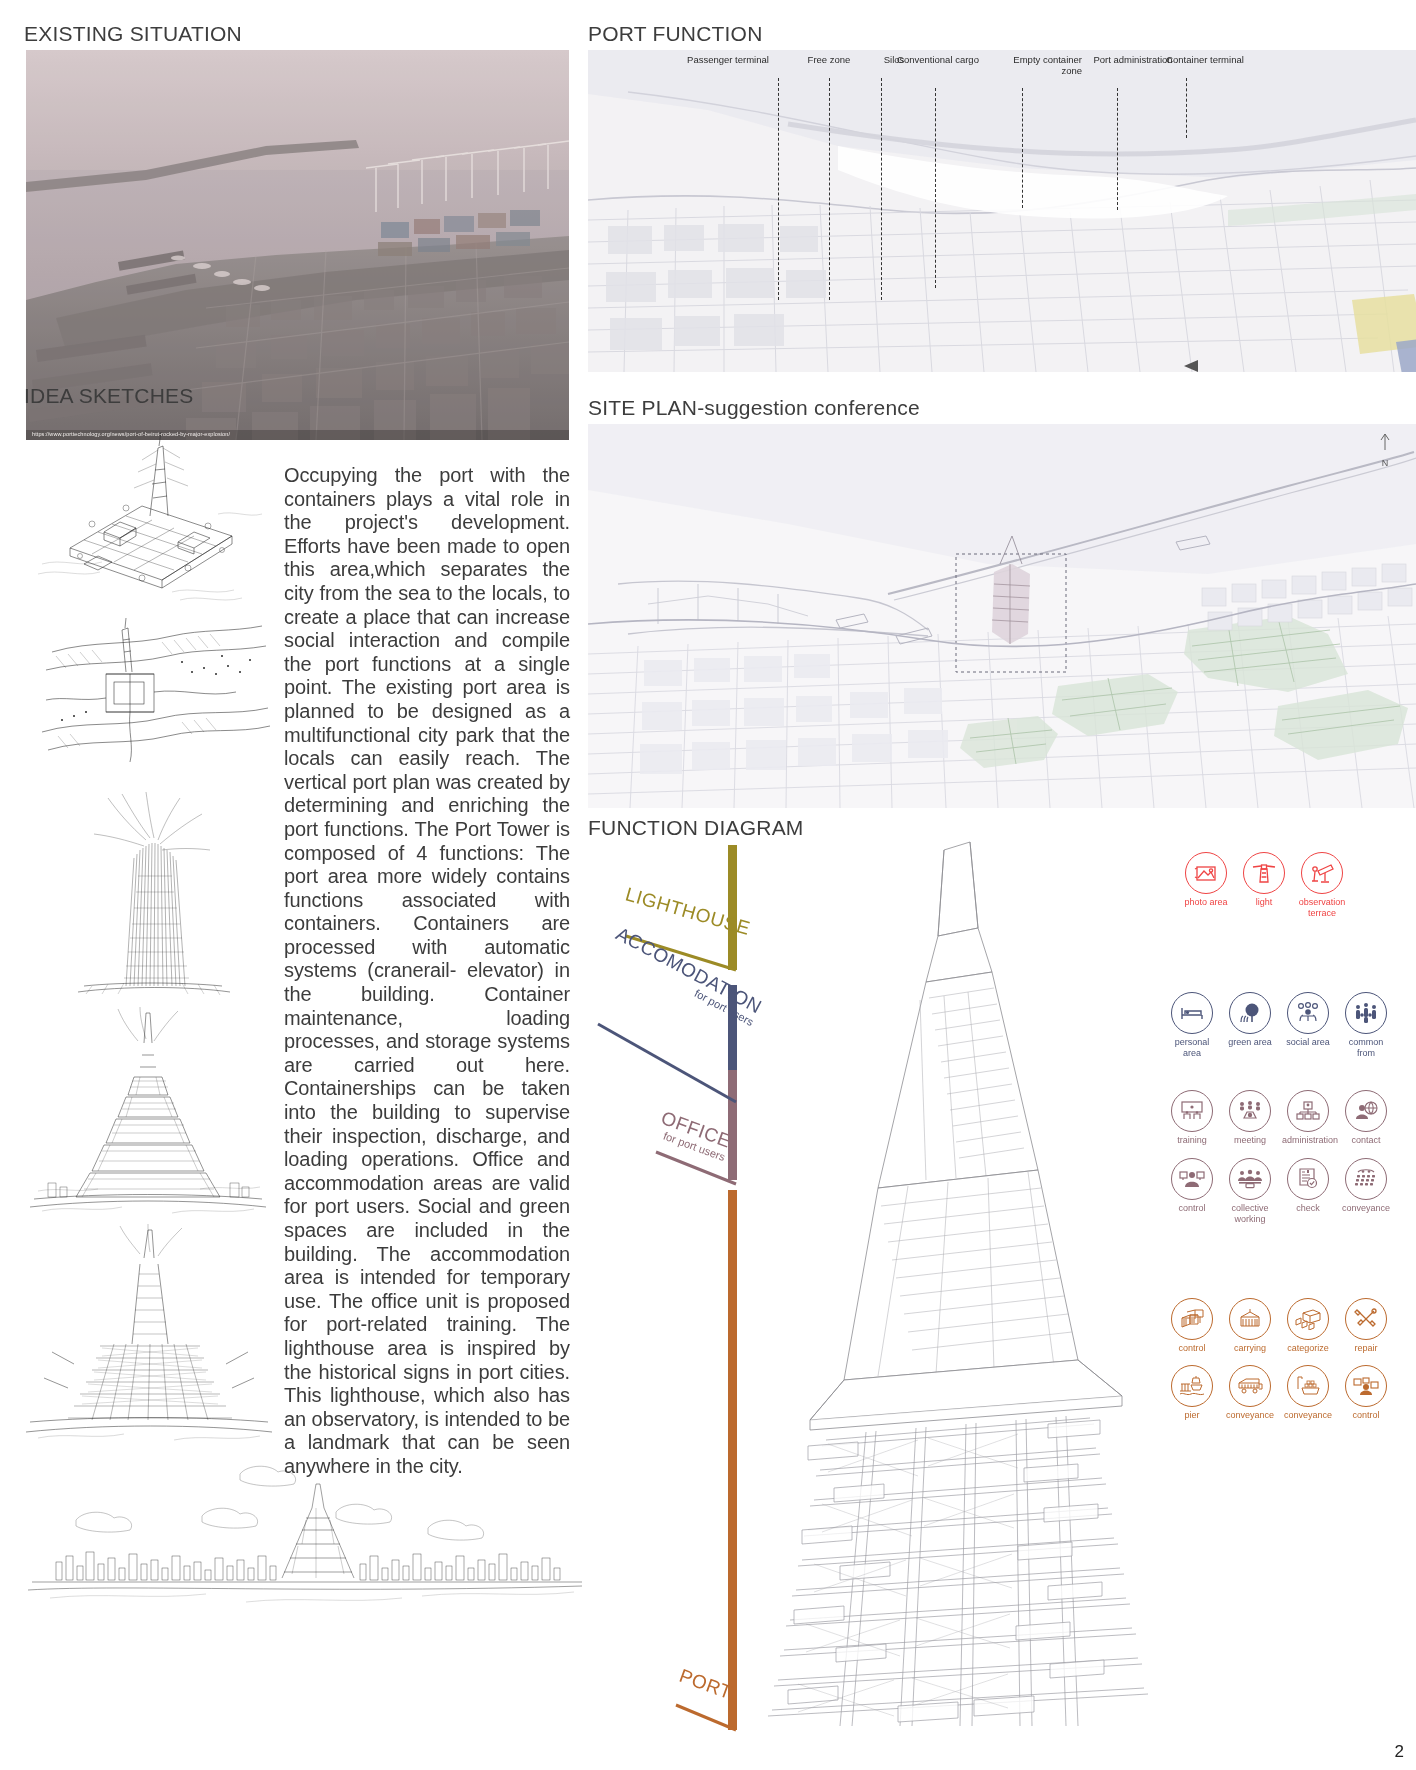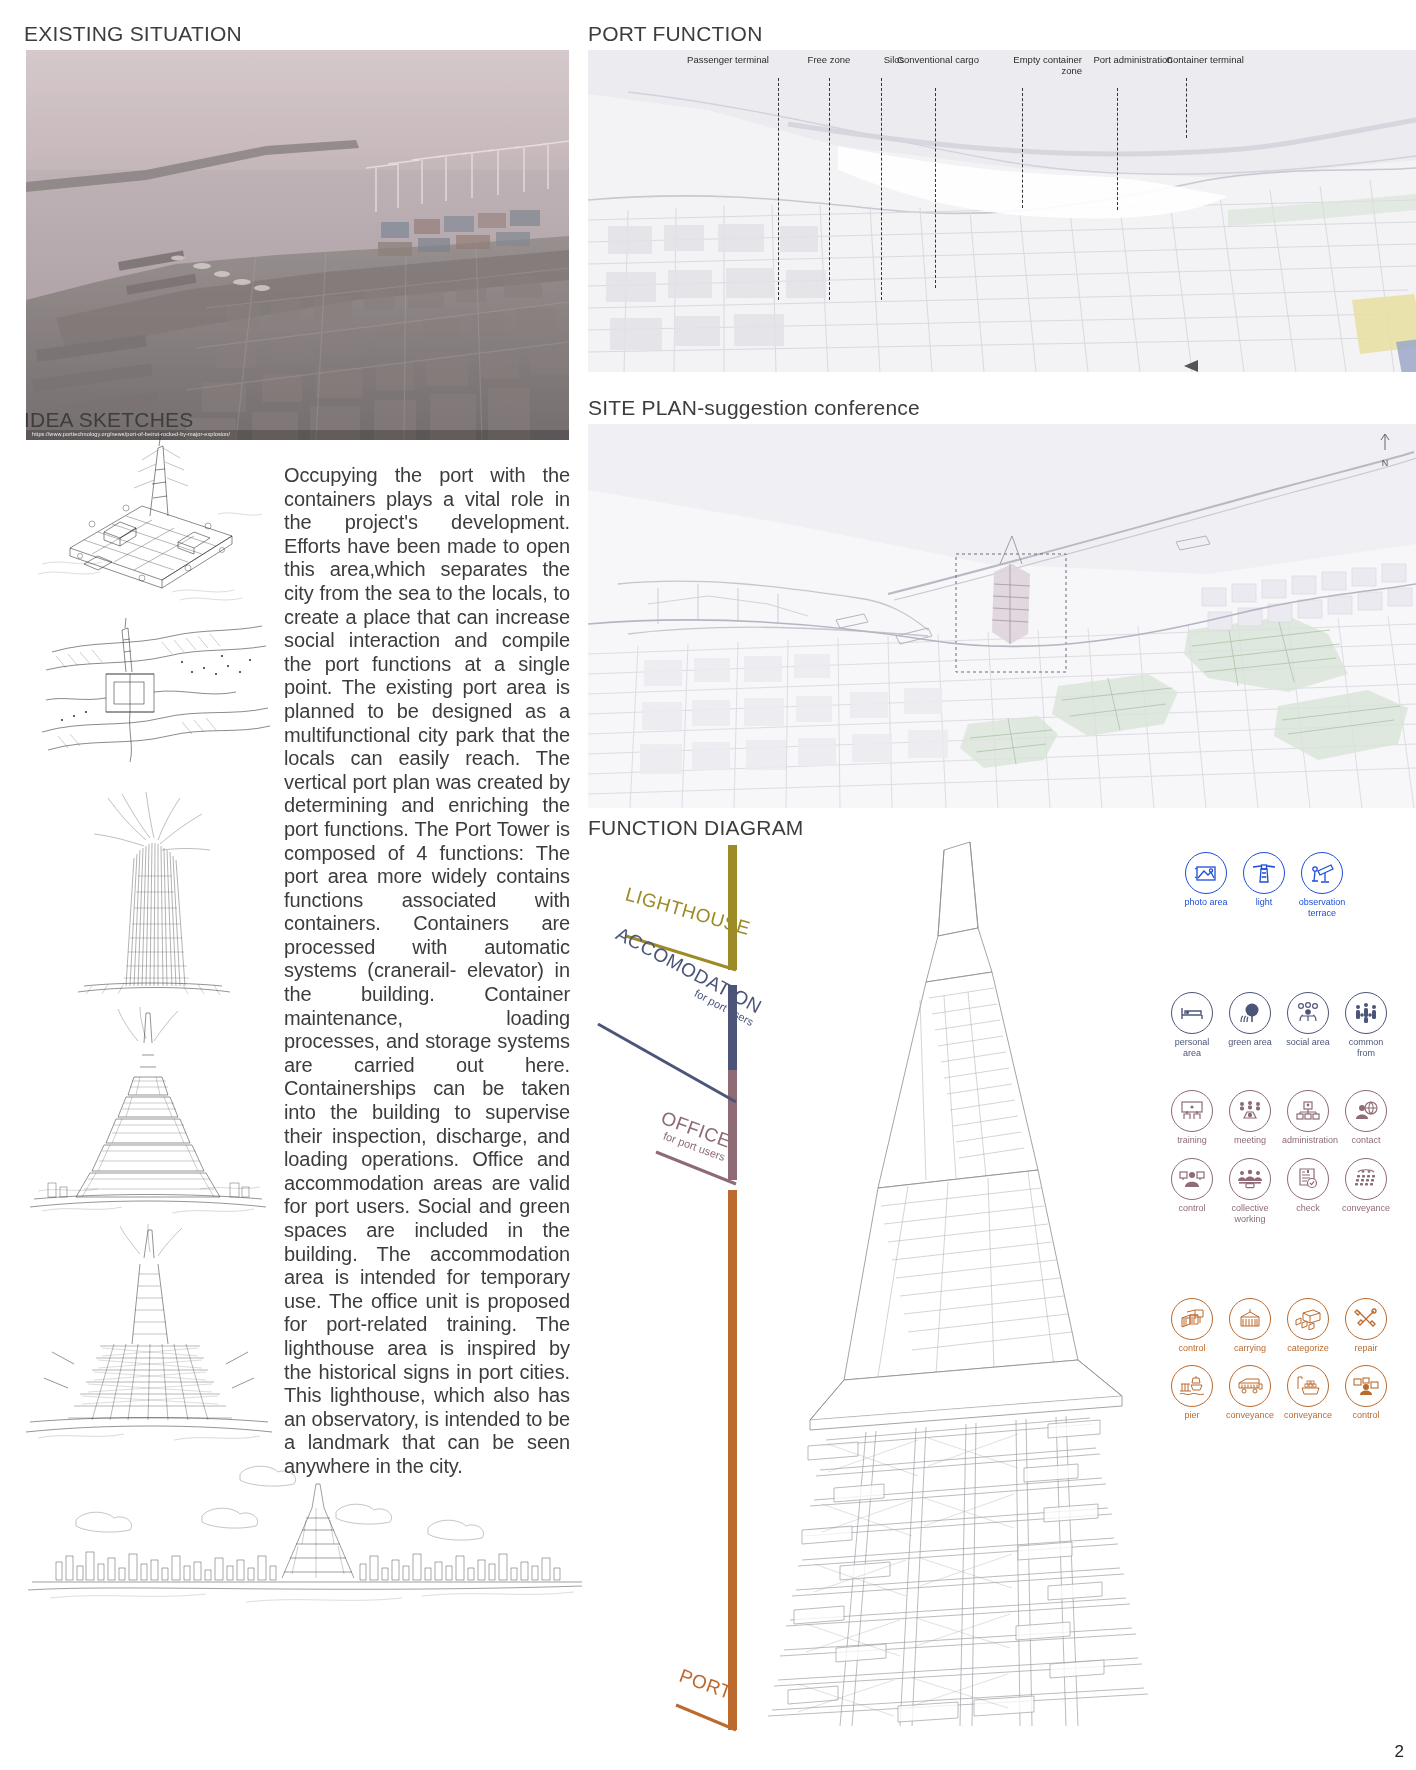--- a/index.html
+++ b/index.html
@@ -57,7 +57,7 @@
   }
 
   
-  #idea-title { left: 24px; top: 408px; }
+  #idea-title { left: 24px; top: 384px; }
   #sketch-col {
     position: absolute; left: 22px; top: 428px; width: 252px; height: 1320px;
   }

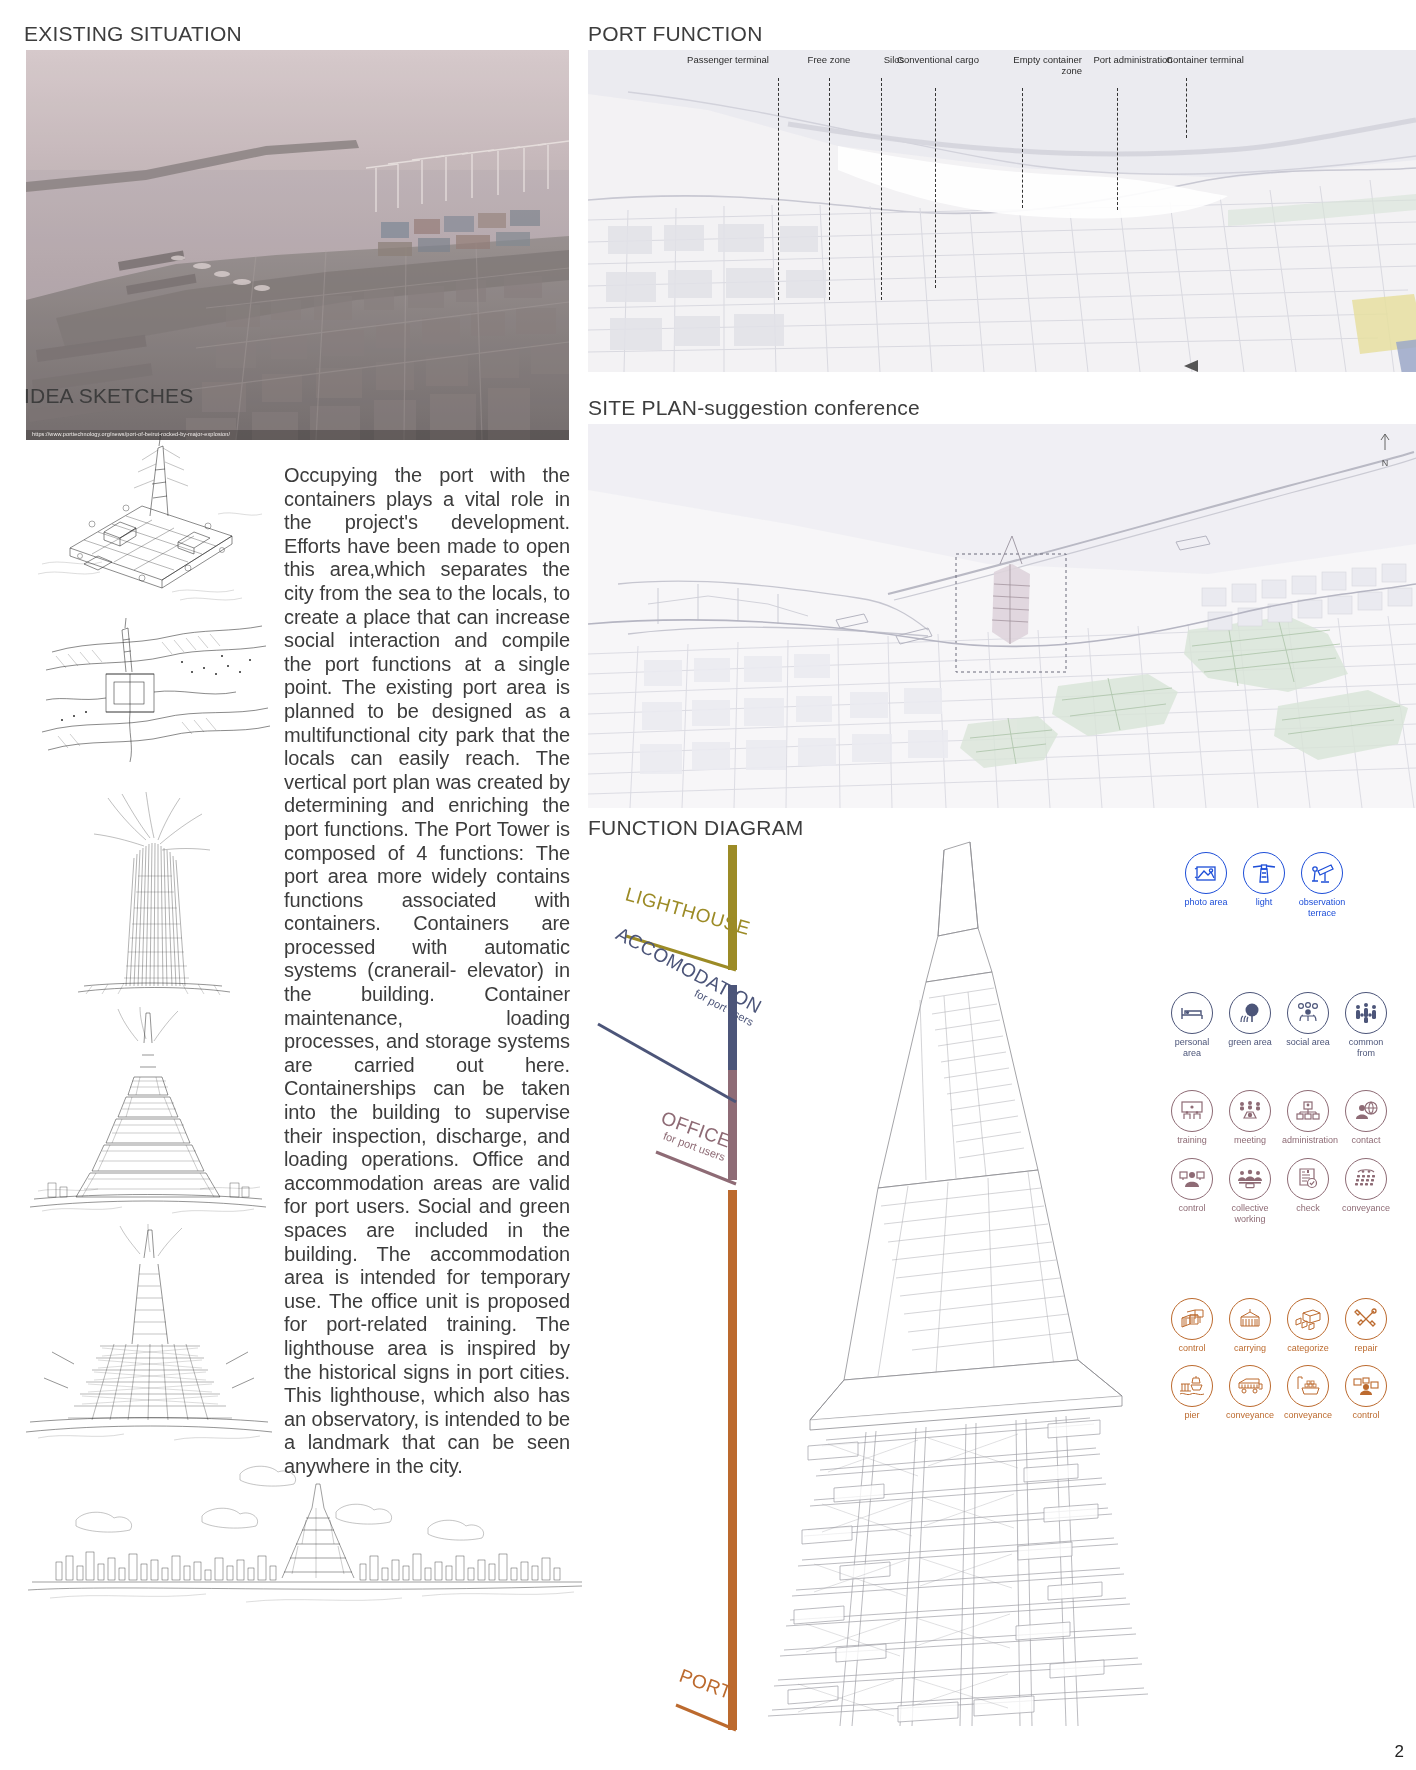--- a/index.html
+++ b/index.html
@@ -114,7 +114,7 @@
     font-size: 9px; line-height: 10.5px;
     font-family: "Liberation Sans", sans-serif;
   }
-  .g-gold { color: #1d4ed8; }
+  .g-gold { color: #ef4444; }
   .g-blue { color: #4c5579; }
   .g-mauve { color: #8e6b75; }
   .g-orange { color: #bc6a2e; }

